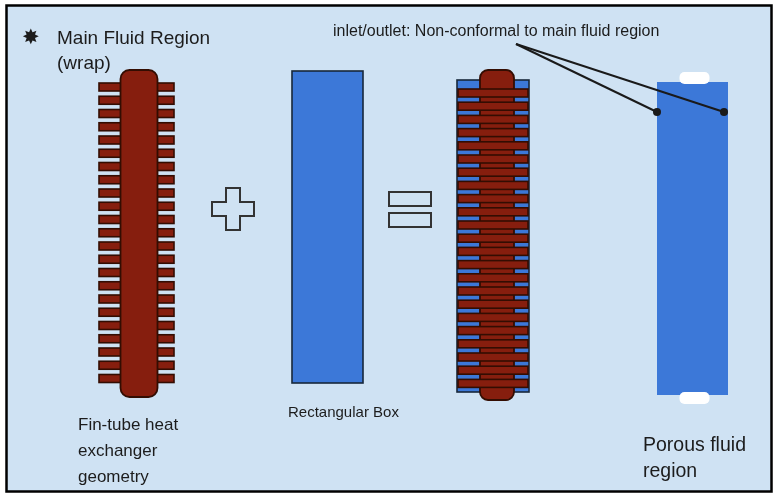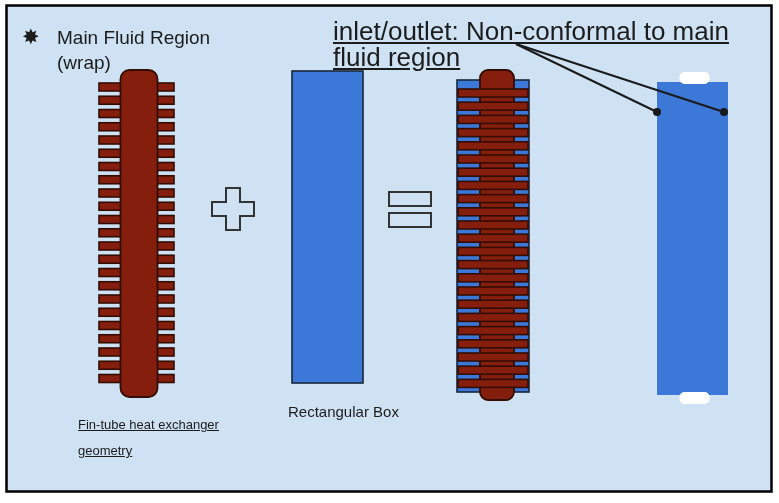--- a/index.html
+++ b/index.html
@@ -9,7 +9,7 @@
   .label{position:absolute;color:#1c1c1c;}
   .legend-icon{left:22px;top:26px;font-size:21px;line-height:22px;}
   .legend-label{left:57px;top:25px;width:196px;font-size:19px;line-height:25px;}
-  .annotation-label{left:333px;top:18px;width:406px;font-size:26px;line-height:26px;text-decoration:underline;}
+  .annotation-label{left:333px;top:18px;width:406px;font-size:16px;line-height:26px;}
   .fin-label{left:78px;top:412px;width:146px;font-size:13px;line-height:26px;text-decoration:underline;}
   .box-label{left:288px;top:399px;width:126px;font-size:15px;line-height:26px;}
   .porous-label{left:643px;top:431px;width:136px;font-size:19.5px;line-height:26px;}

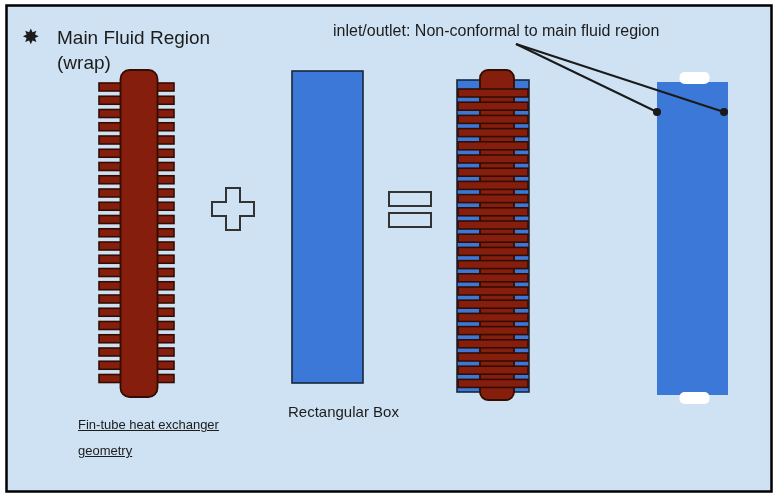--- a/index.html
+++ b/index.html
@@ -10,7 +10,7 @@
   .legend-icon{left:22px;top:26px;font-size:21px;line-height:22px;}
   .legend-label{left:57px;top:25px;width:196px;font-size:19px;line-height:25px;}
   .annotation-label{left:333px;top:18px;width:406px;font-size:16px;line-height:26px;}
-  .fin-label{left:78px;top:412px;width:146px;font-size:13px;line-height:26px;text-decoration:underline;}
+  .fin-label{left:78px;top:412px;width:146px;font-size:17px;line-height:26px;}
   .box-label{left:288px;top:399px;width:126px;font-size:15px;line-height:26px;}
   .porous-label{left:643px;top:431px;width:136px;font-size:19.5px;line-height:26px;}
 </style>

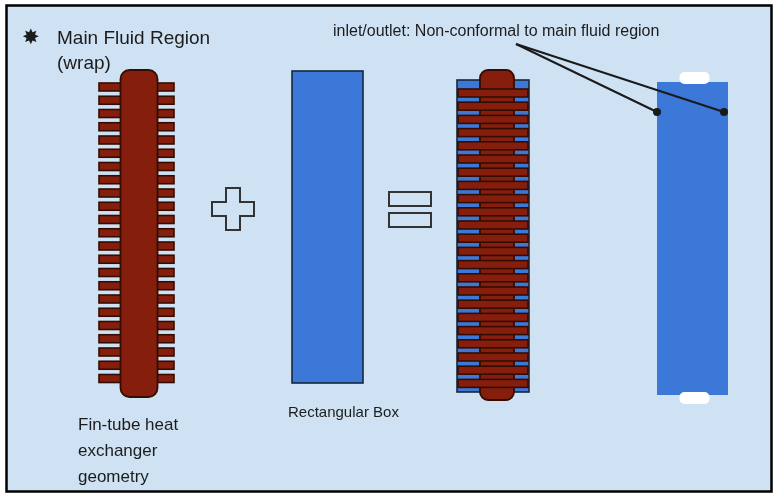--- a/index.html
+++ b/index.html
@@ -101,6 +101,7 @@
 
   <div class="label box-label" style="color: rgb(28, 28, 28);">Rectangular Box</div>
 
+  <div class="label porous-label" style="color: rgb(28, 28, 28);">Porous fluid region</div>
 
 </div>
 

